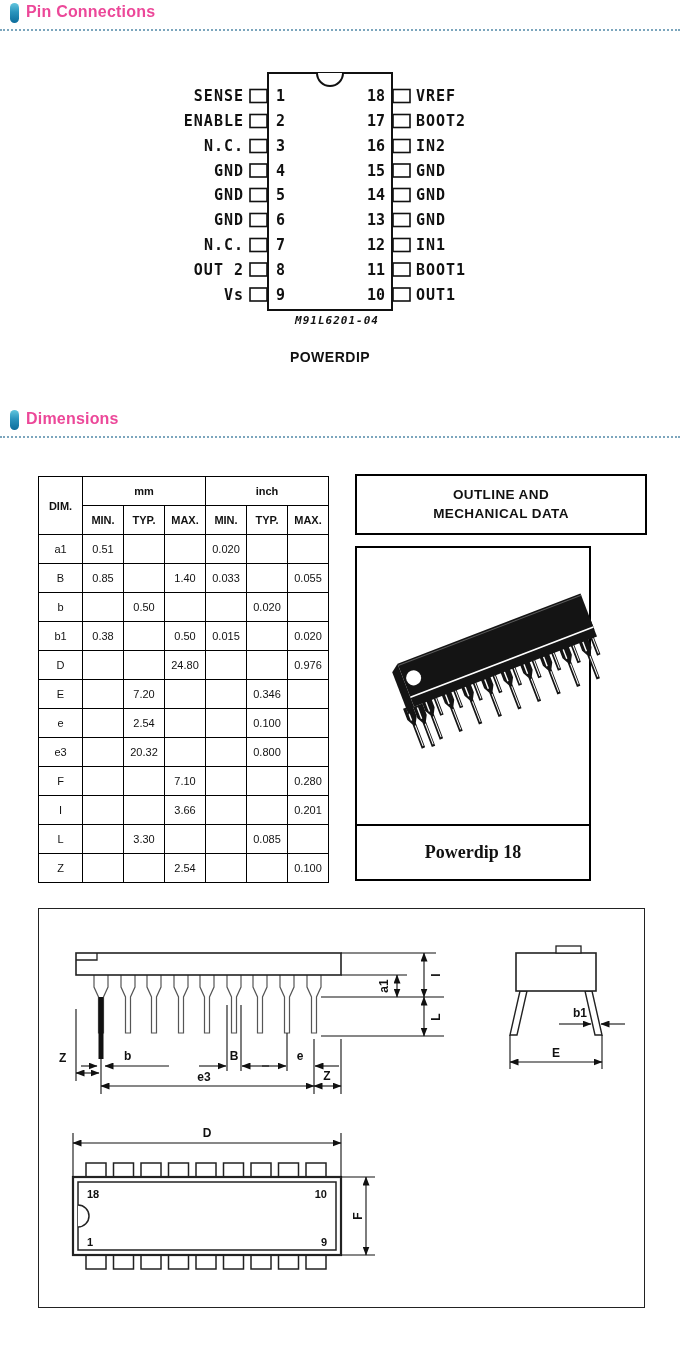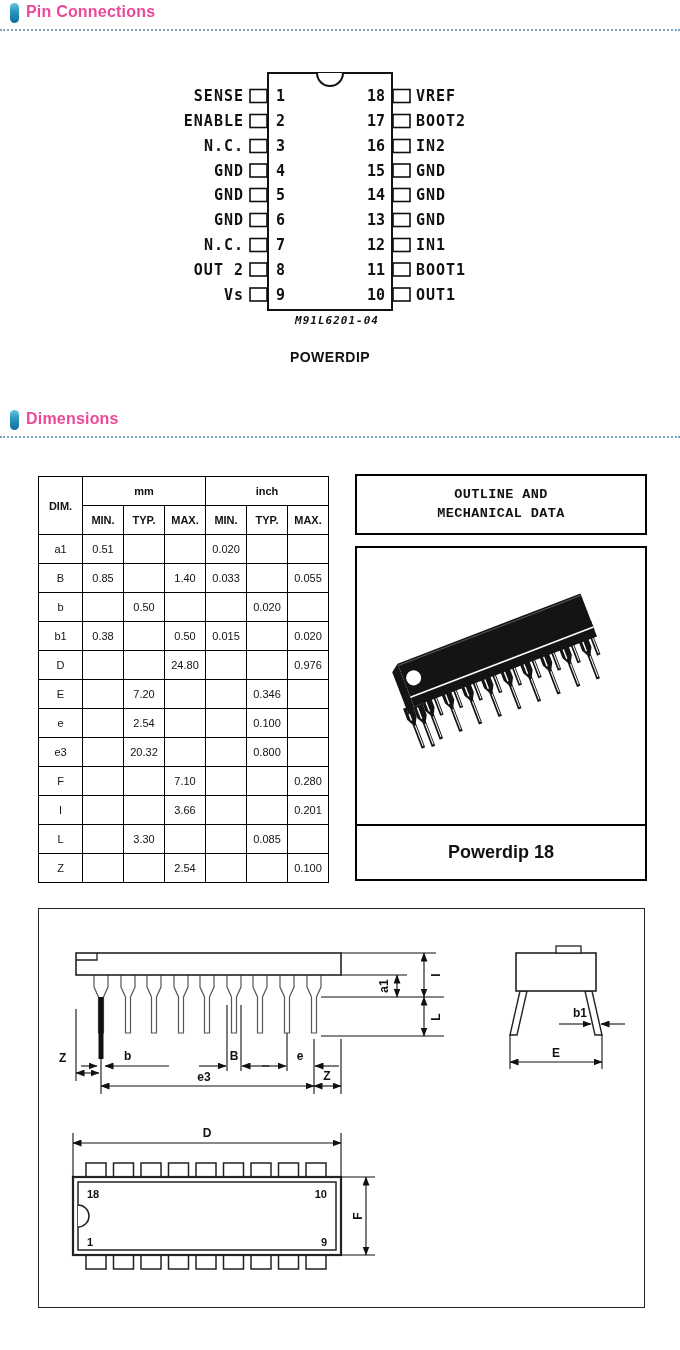--- a/index.html
+++ b/index.html
@@ -24,7 +24,7 @@
   
   .outline-title{position:absolute;left:355px;top:474px;width:292px;height:61px;border:2px solid #000;
       box-sizing:border-box;display:flex;flex-direction:column;align-items:center;justify-content:center;
-      font-size:13.5px;font-weight:bold;letter-spacing:.4px;line-height:1.35;font-family:Liberation Mono, monospace;}
+      font-size:13.5px;font-weight:bold;letter-spacing:.4px;line-height:1.35;}
   .outline-box{position:absolute;left:355px;top:546px;width:292px;height:335px;border:2px solid #000;
       box-sizing:border-box;}
   .outline-caption{position:absolute;left:0;right:0;top:276px;bottom:0;border-top:2px solid #000;

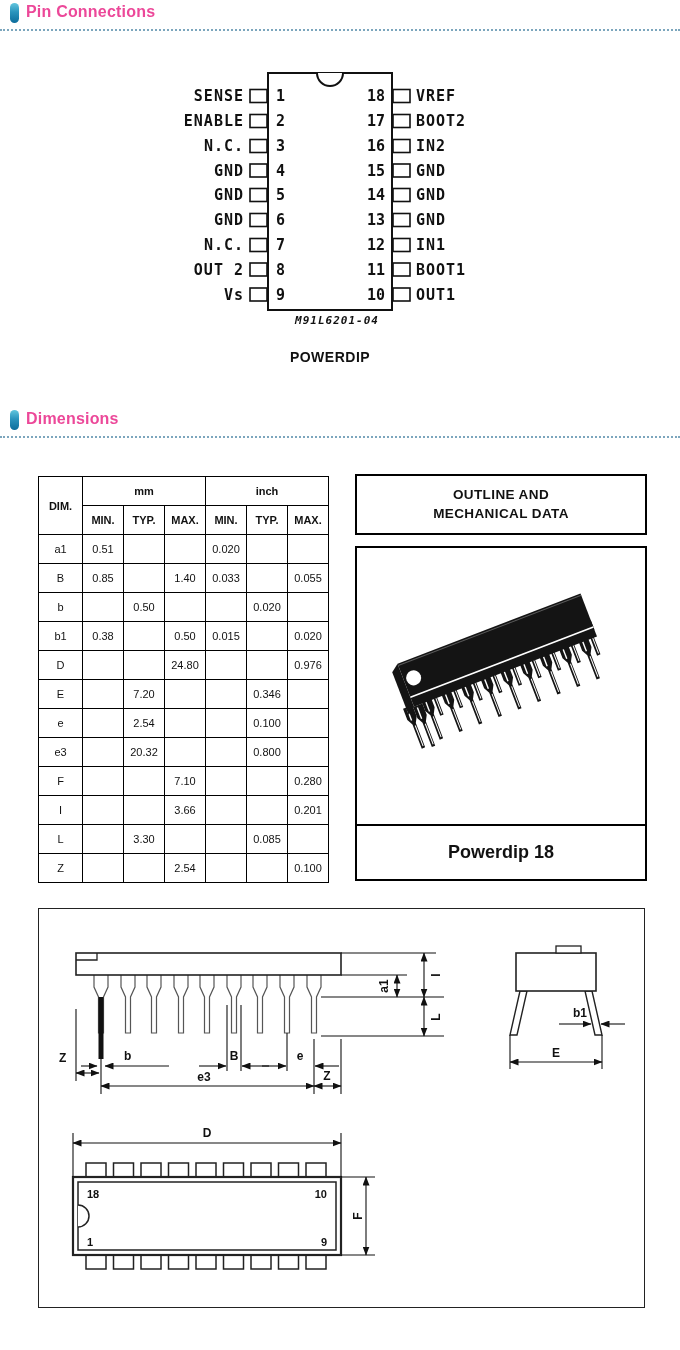--- a/index.html
+++ b/index.html
@@ -25,8 +25,8 @@
   .outline-title{position:absolute;left:355px;top:474px;width:292px;height:61px;border:2px solid #000;
       box-sizing:border-box;display:flex;flex-direction:column;align-items:center;justify-content:center;
       font-size:13.5px;font-weight:bold;letter-spacing:.4px;line-height:1.35;}
-  .outline-box{position:absolute;left:355px;top:546px;width:292px;height:335px;border:2px solid #000;
-      box-sizing:border-box;}
+  .outline-box{position:absolute;left:355px;top:546px;width:236px;height:335px;border:2px solid #000;
+      box-sizing:border-box;font-family:Liberation Serif, serif;}
   .outline-caption{position:absolute;left:0;right:0;top:276px;bottom:0;border-top:2px solid #000;
       display:flex;align-items:center;justify-content:center;font-size:18px;font-weight:bold;}
   .mech-box{position:absolute;left:38px;top:908px;width:605px;height:398px;border:1.5px solid #222;

